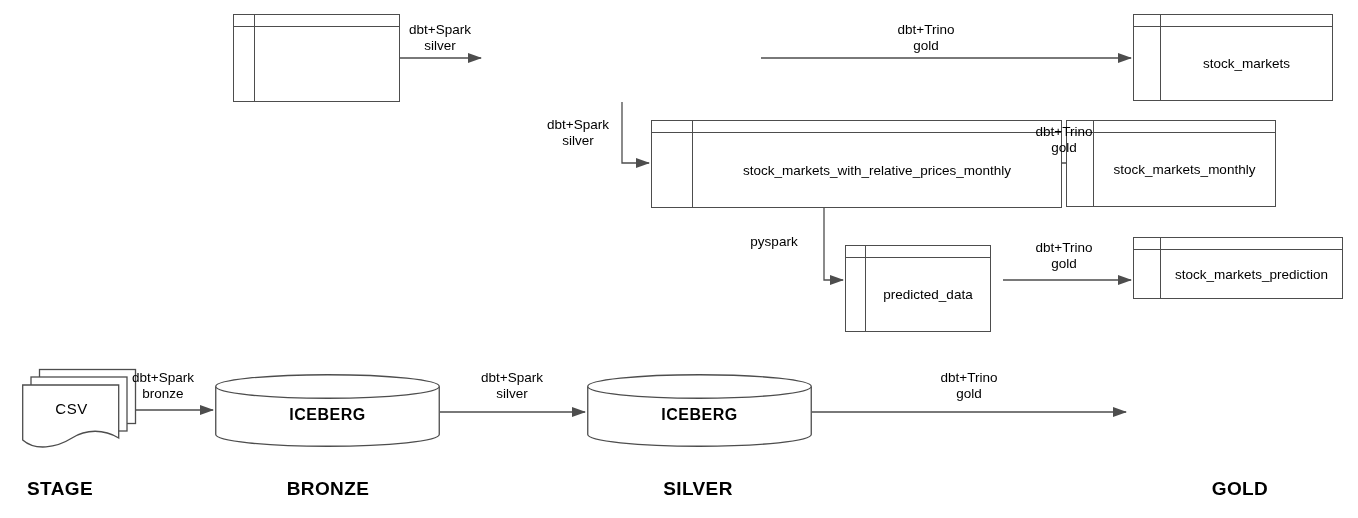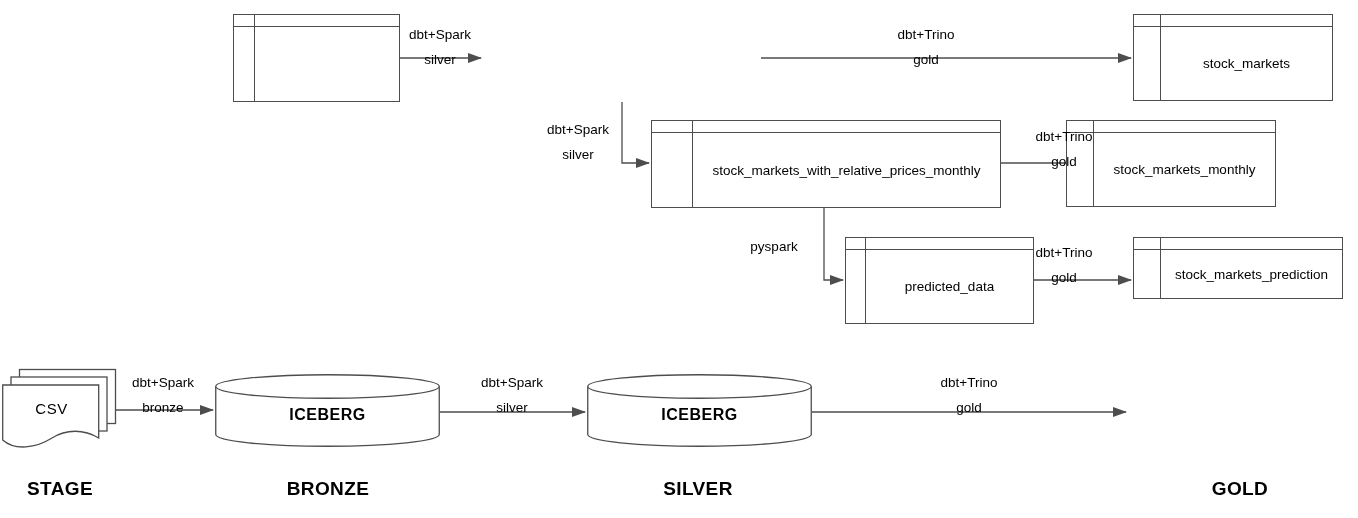--- a/index.html
+++ b/index.html
@@ -25,7 +25,7 @@
   
   .edge-label{
     position:absolute;transform:translateX(-50%);
-    text-align:center;font-size:13.5px;line-height:25px;white-space:pre-line;
+    text-align:center;font-size:13.5px;line-height:16px;white-space:pre-line;
   }
   
   .stage-label{

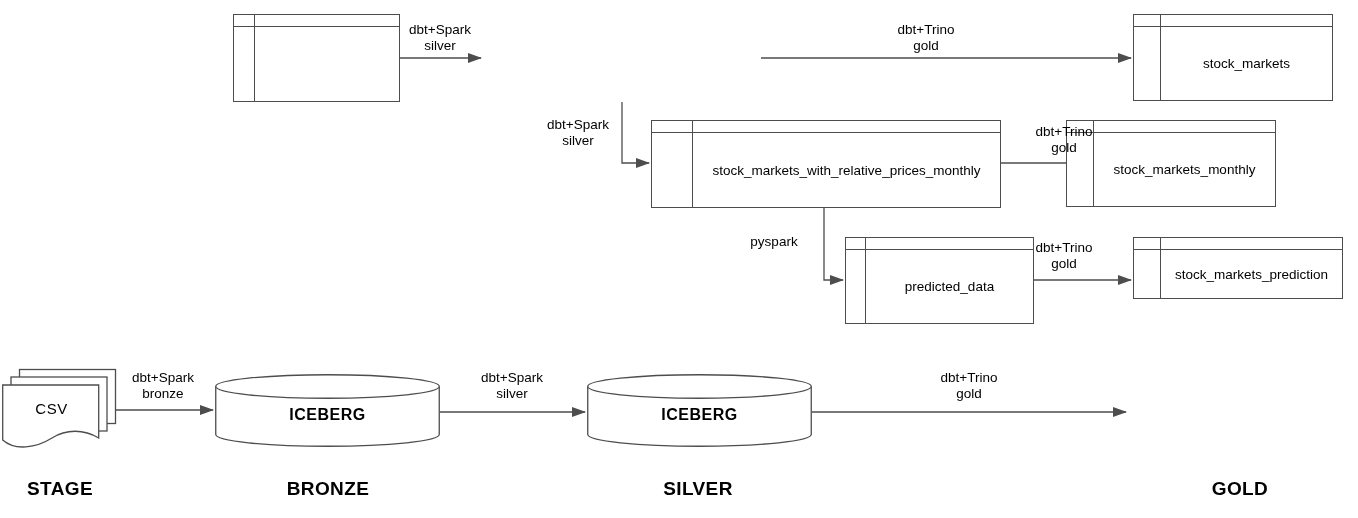--- a/index.html
+++ b/index.html
@@ -87,7 +87,7 @@
     <div class="cell-main">stock_markets</div>
   </div>
 
-  <div class="tbox" style="left:651px;top:120px;width:350px;height:88px;--strip:41px">
+  <div class="tbox" style="left:651px;top:120px;width:411px;height:88px;--strip:41px">
     <div class="cell-corner"></div>
     <div class="cell-top"></div>
     <div class="cell-left"></div>

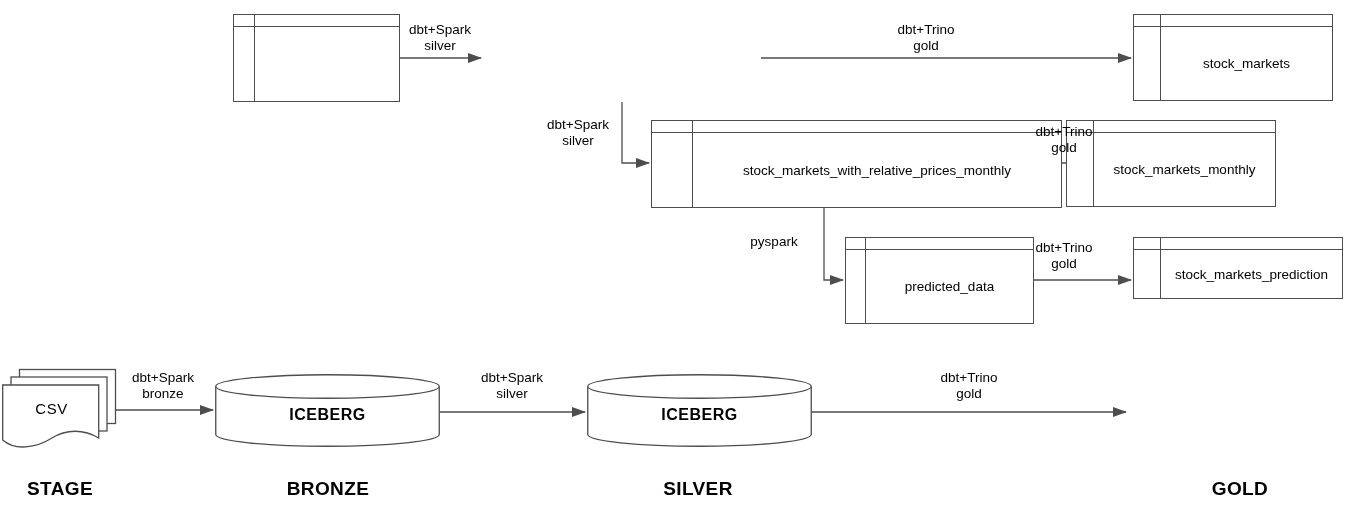--- a/index.html
+++ b/index.html
@@ -101,7 +101,7 @@
     <div class="cell-main">stock_markets_monthly</div>
   </div>
 
-  <div class="tbox" style="left:845px;top:237px;width:189px;height:87px;--strip:20px">
+  <div class="tbox" style="left:845px;top:245px;width:146px;height:87px;--strip:20px">
     <div class="cell-corner"></div>
     <div class="cell-top"></div>
     <div class="cell-left"></div>

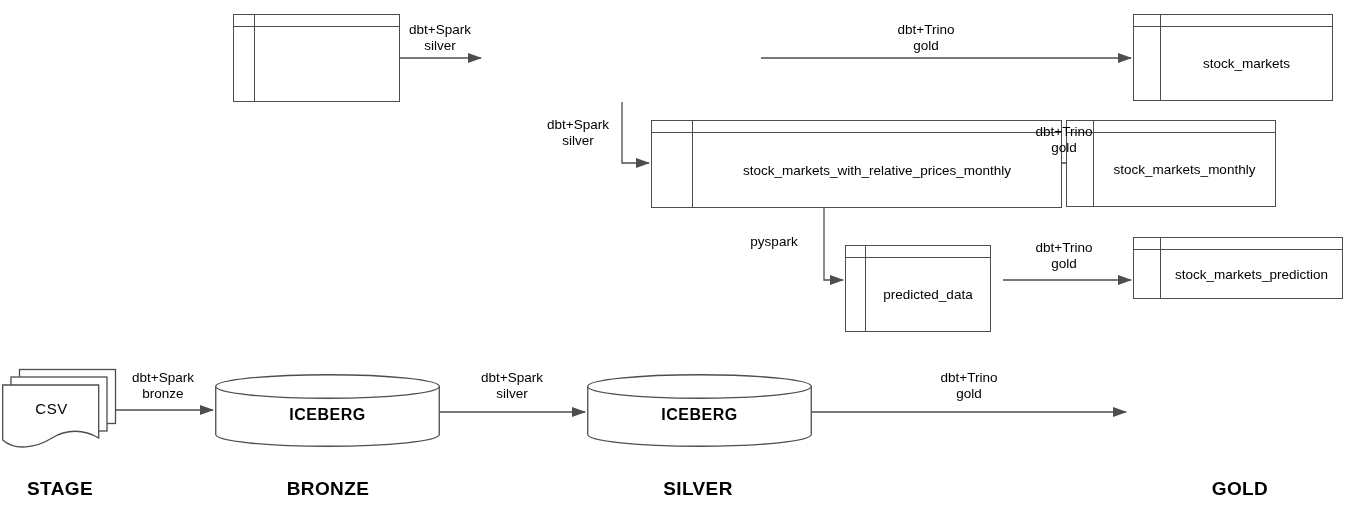--- a/index.html
+++ b/index.html
@@ -41,7 +41,7 @@
     padding-top:9px;font-size:16px;letter-spacing:.5px;font-weight:bold;
   }
   
-  .doc{position:absolute;}
+  .doc{position:absolute;margin-left:20px;}
   .doc svg{display:block;}
   .doc-label{
     position:absolute;left:0;top:32px;width:99px;text-align:center;

